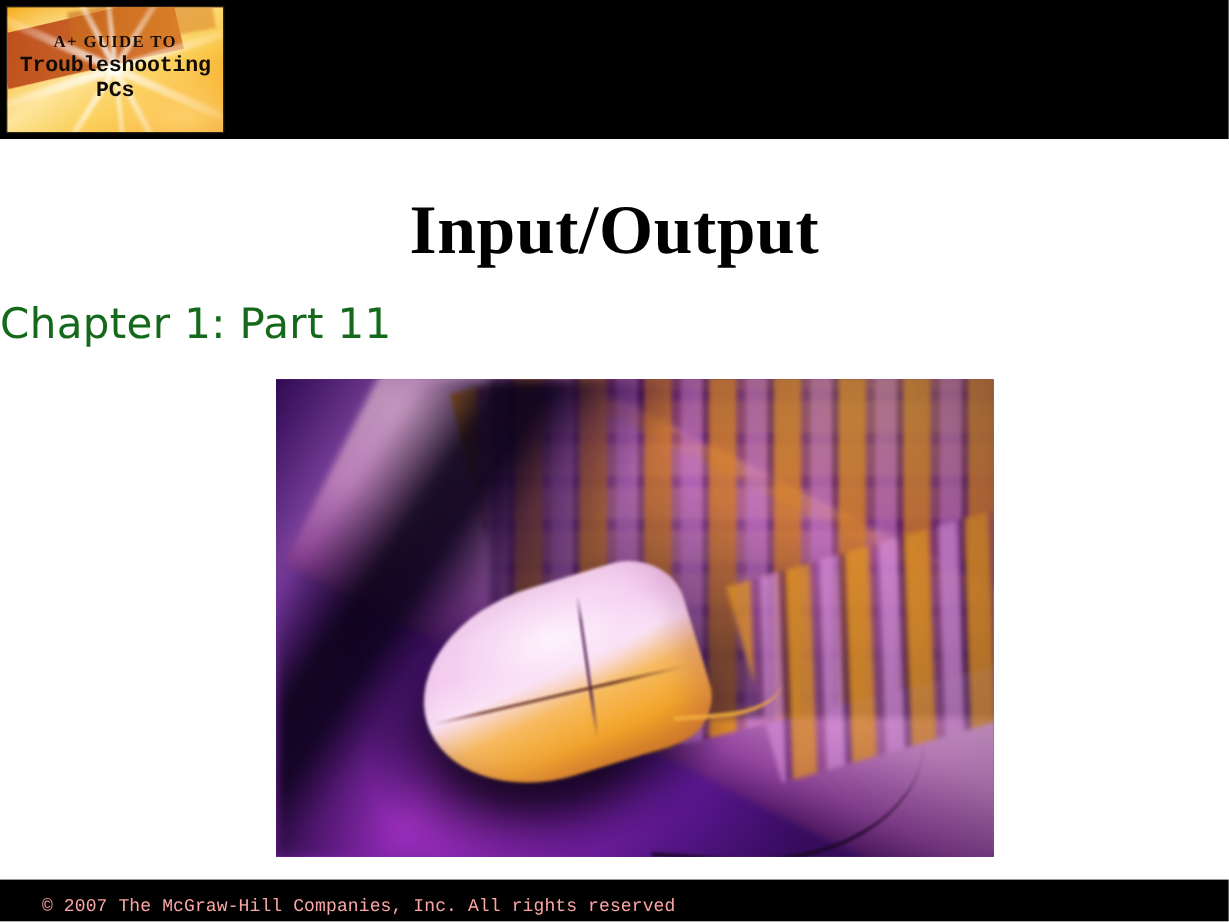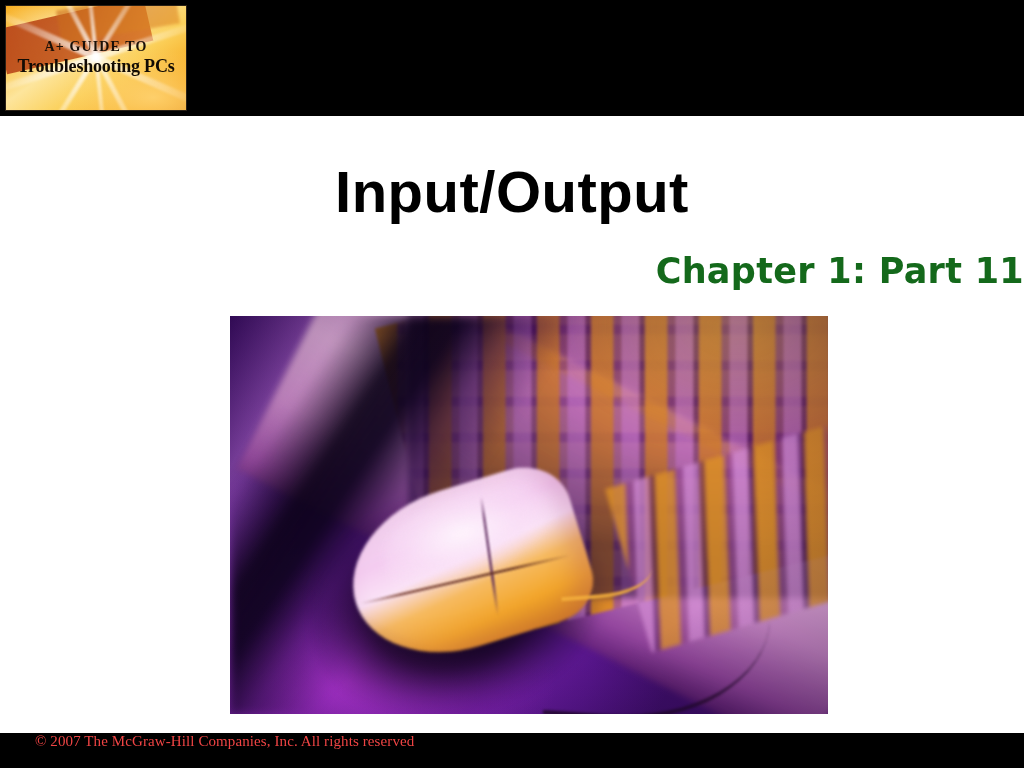--- a/index.html
+++ b/index.html
@@ -113,7 +113,7 @@
     letter-spacing: -0.2px;
   }
   .logo-line3 {
-    font-family: Liberation Serif, serif;
+    font-family: Liberation Mono, monospace;
     font-weight: bold;
     font-size: 18px;
     color: #120b04;

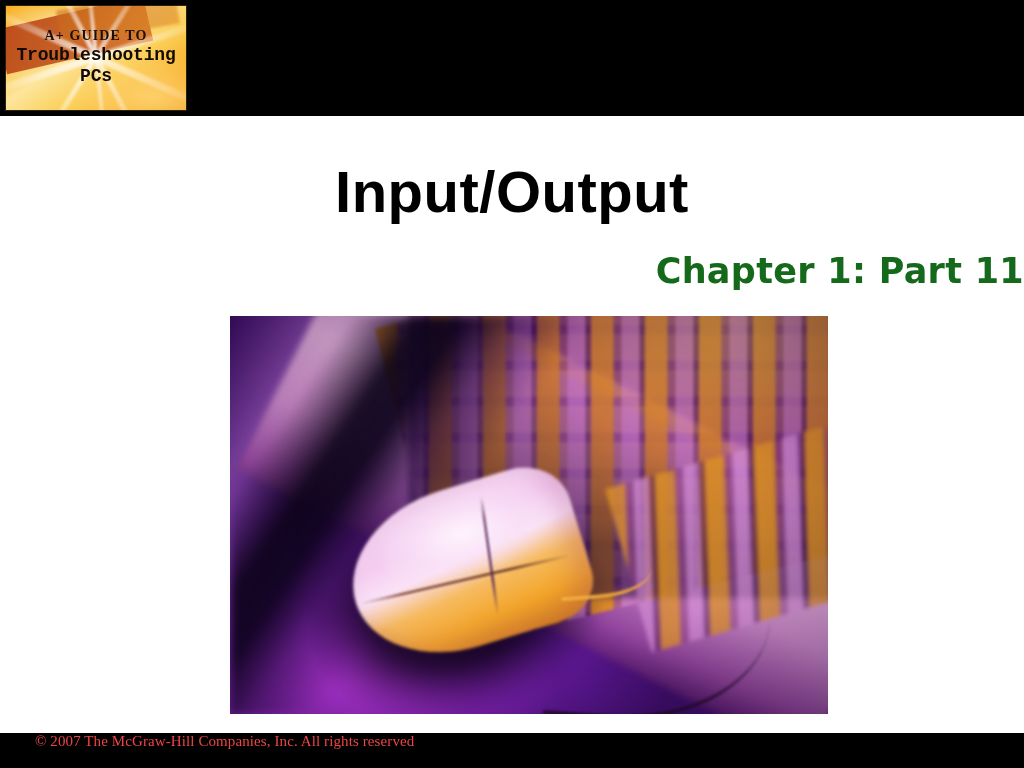--- a/index.html
+++ b/index.html
@@ -138,7 +138,7 @@
     top: 46px;
     width: 1024px;
     text-align: center;
-    font-family: Liberation Sans, sans-serif;
+    font-family: Liberation Serif, serif;
     font-weight: bold;
     font-size: 58px;
     color: #000000;

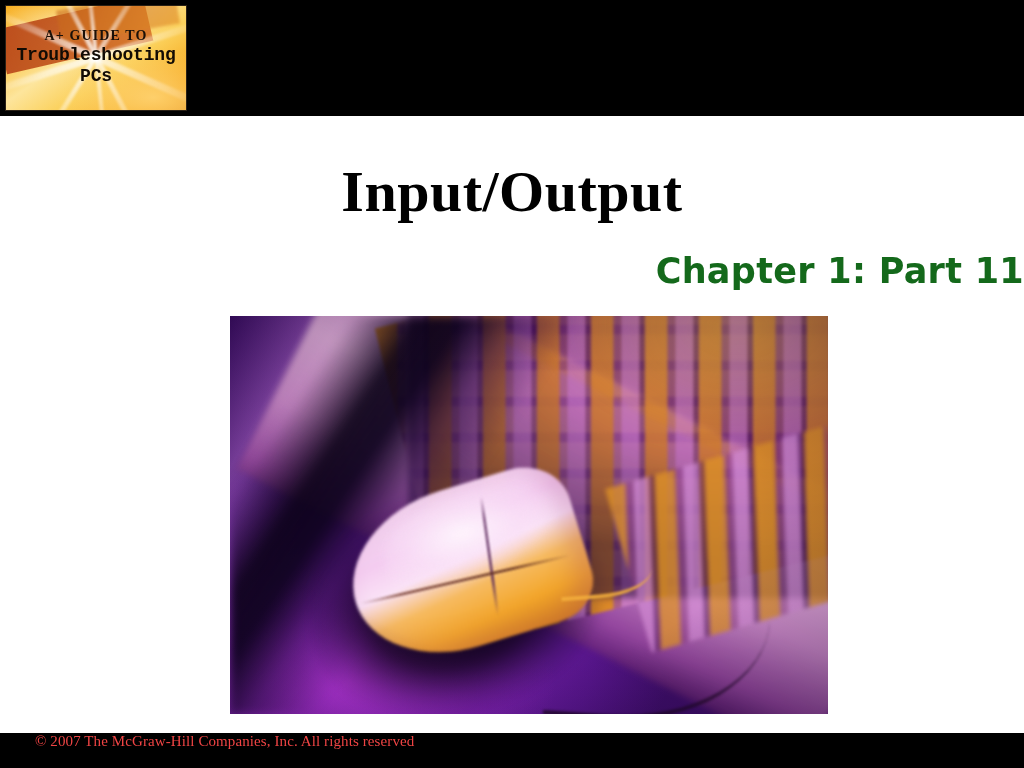--- a/index.html
+++ b/index.html
@@ -151,9 +151,9 @@
     left: 0;
     top: 137px;
     width: 1024px;
-    text-align: right;
+    text-align: left;
     font-family: "DejaVu Sans", sans-serif;
-    font-weight: bold;
+    font-weight: normal;
     font-size: 35px;
     color: #14691b;
     letter-spacing: 0.3px;

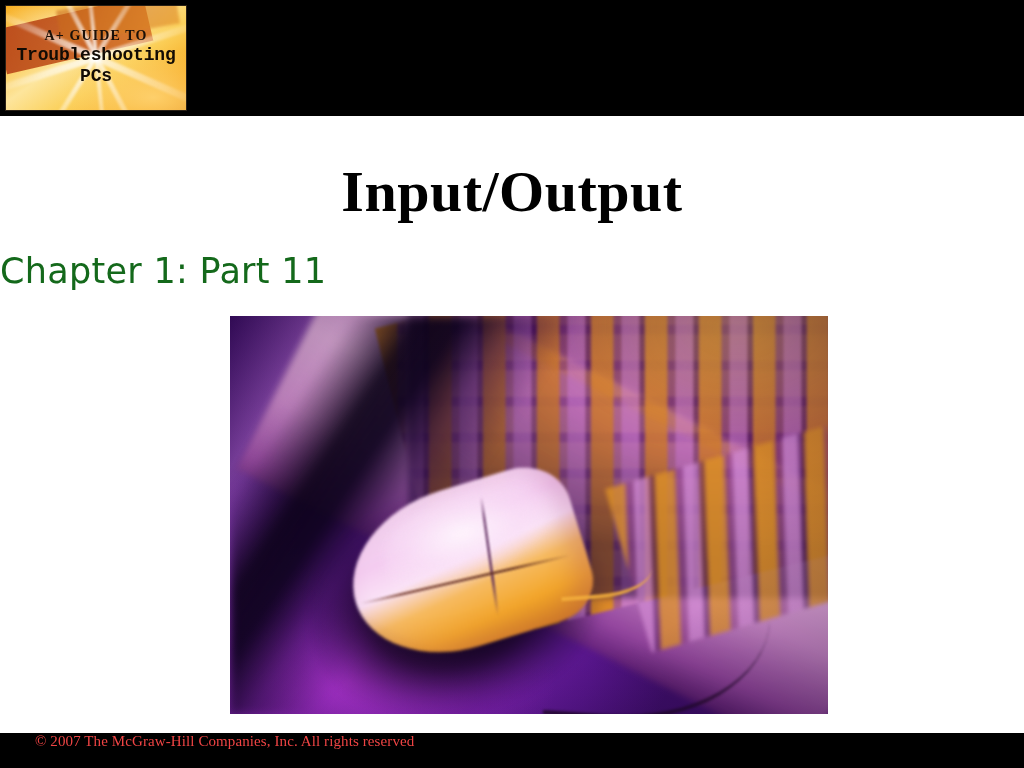--- a/index.html
+++ b/index.html
@@ -384,10 +384,10 @@
   .footer-text {
     position: absolute;
     left: 35px;
-    top: 0;
-    font-family: Liberation Serif, serif;
+    top: 14px;
+    font-family: Liberation Mono, monospace;
     font-size: 15px;
-    color: #ef4444;
+    color: #fca5a5;
     letter-spacing: 0.1px;
     white-space: nowrap;
   }

